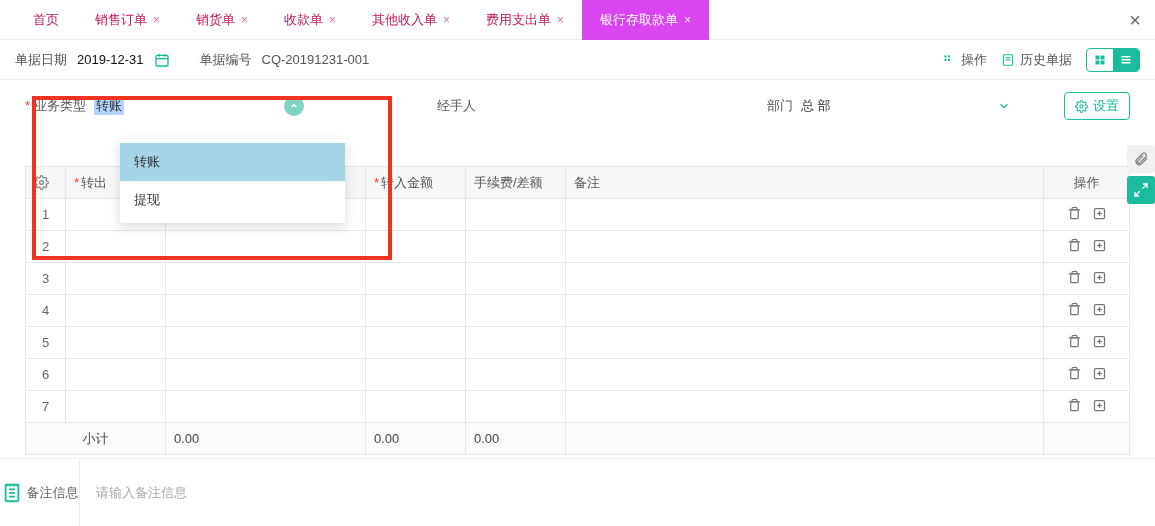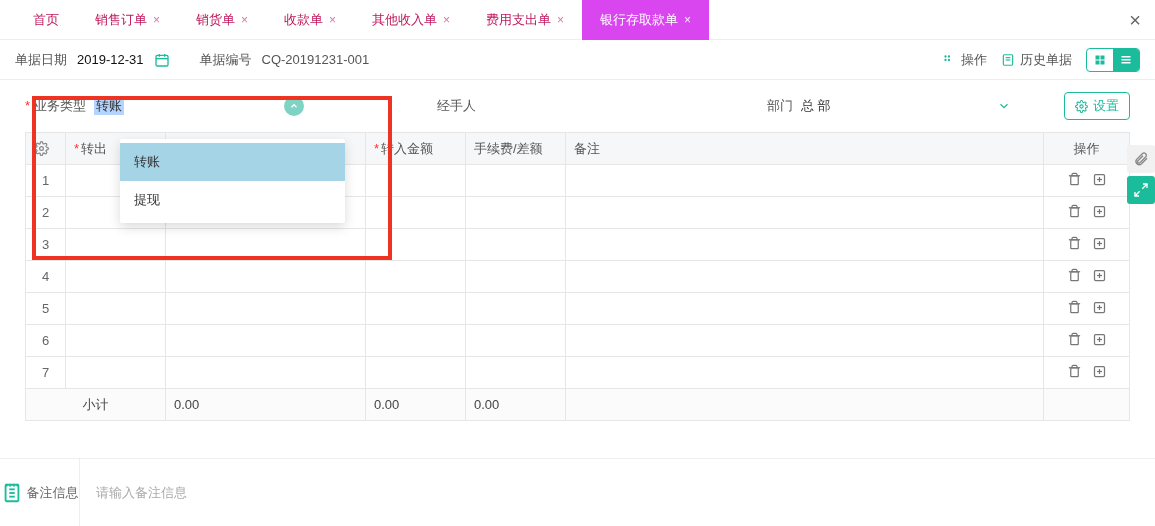--- a/index.html
+++ b/index.html
@@ -49,7 +49,7 @@
 
   
   .tablewrap { padding: 0 25px; }
-  table { width: 100%; border-collapse: collapse; }
+  table { width: 100%; border-collapse: collapse; margin-top: 34px; }
   th, td { border: 1px solid #e6e6e6; height: 32px; padding: 0 8px; font-weight: normal; color: #444; text-align: left; }
   thead th { background: #f6f7f8; color: #555; }
   tbody td.idx { text-align: center; width: 40px; color: #666; }

